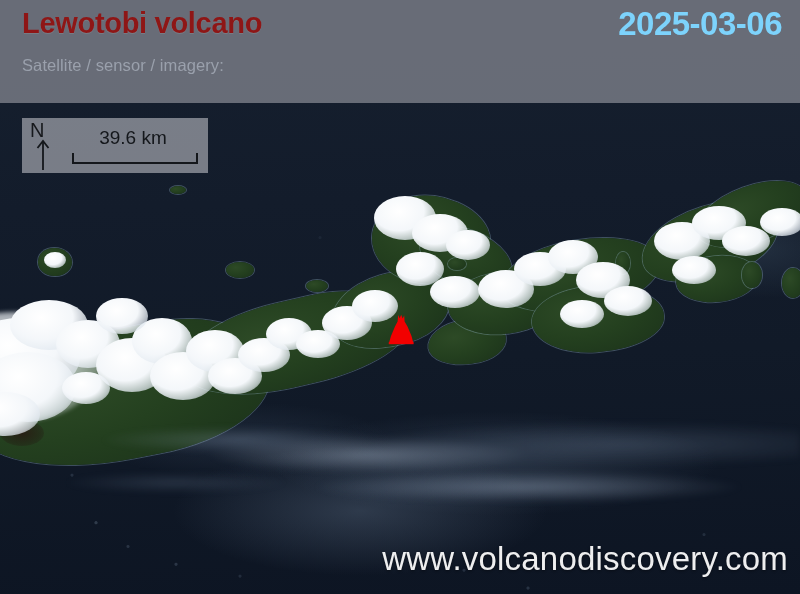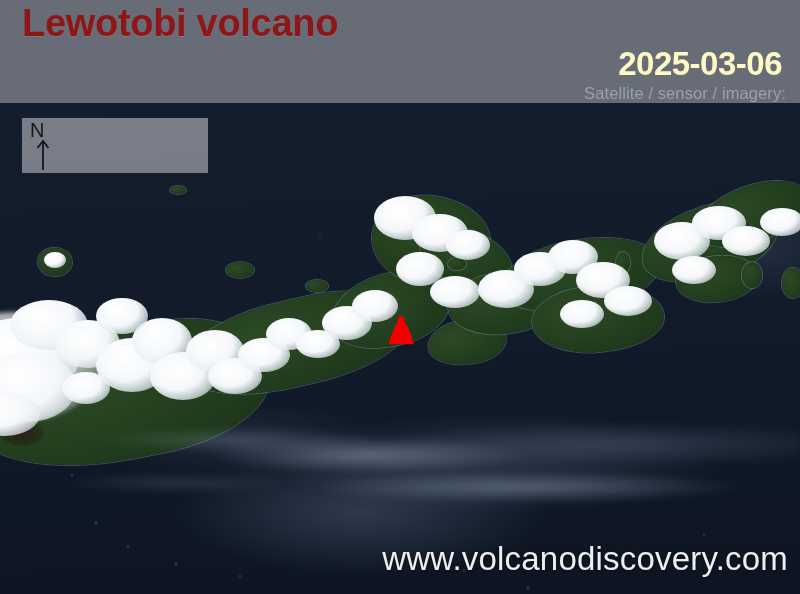--- a/index.html
+++ b/index.html
@@ -102,7 +102,7 @@
   }
   #title-text {
     color: #8e1616;
-    font-size: 38px;
+    font-size: 29px;
     font-weight: bold;
     letter-spacing: -.3px;
     line-height: 34px;

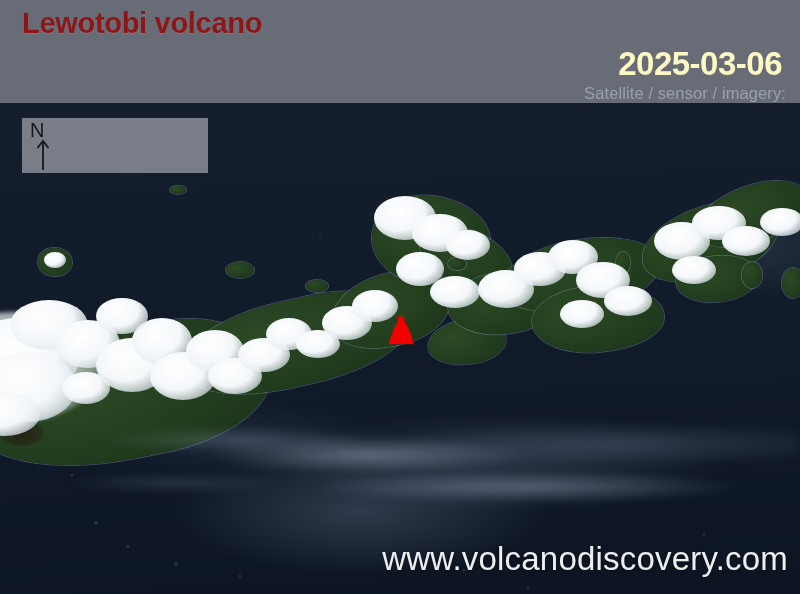--- a/index.html
+++ b/index.html
@@ -109,13 +109,12 @@
     text-shadow: 0 1px 0 rgba(255,255,255,.10);
   }
   #date-text {
-    color: #fef9c3;
+    color: #7dd3fc;
     font-size: 33px;
     font-weight: bold;
     line-height: 36px;
     letter-spacing: -.5px;
     padding-right: 4px;
-    margin-top: 40px;
   }
   .subtitle-line {
     color: #9aa0ac;

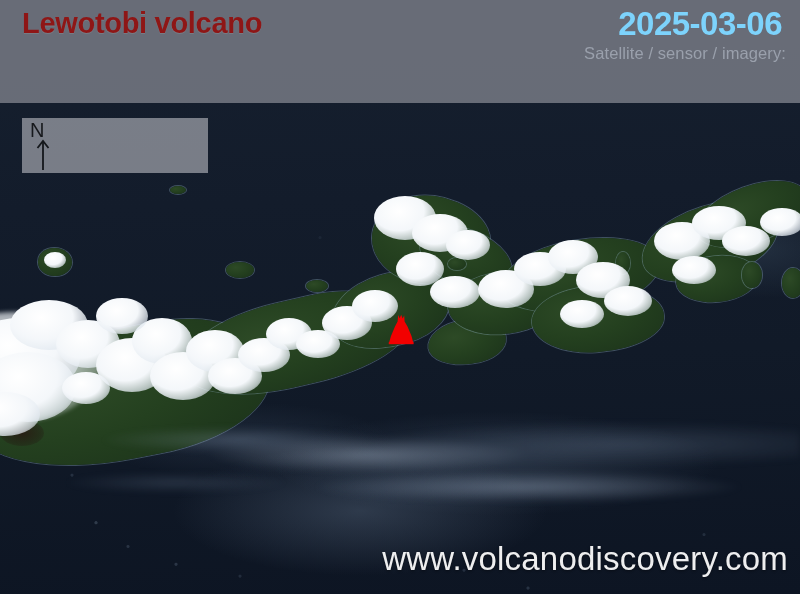--- a/index.html
+++ b/index.html
@@ -122,7 +122,7 @@
     line-height: 22px;
     letter-spacing: .1px;
   }
-  #subtitle-block { margin-top: 0; text-align: right; }
+  #subtitle-block { margin-top: 12px; }
 
   
   #scale-box {

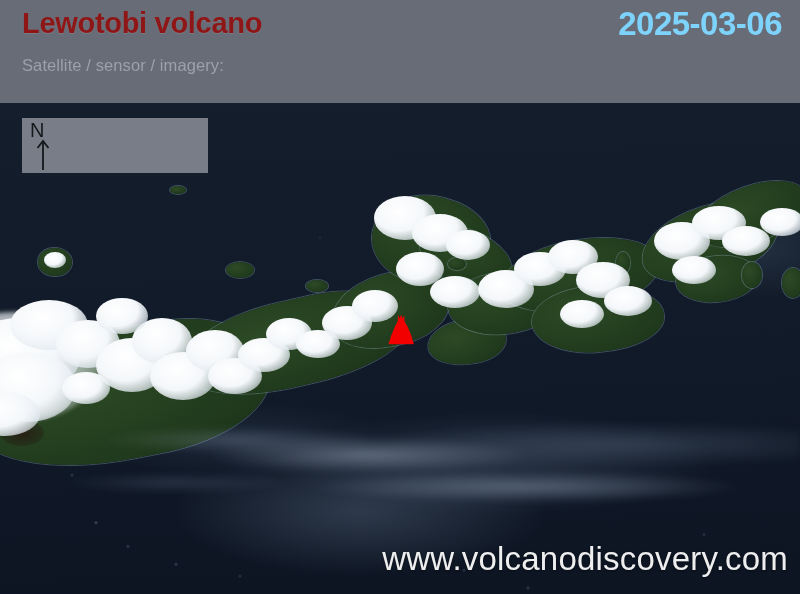--- a/index.html
+++ b/index.html
@@ -320,6 +320,12 @@
         <polyline points="1.5,10 7,3 12.5,10" fill="none" stroke="#14171b" stroke-width="1.8"></polyline>
       </svg>
     </div>
+    <div id="scale-group">
+      <div id="scale-label">39.6 km</div>
+      <div id="scale-ruler">
+          <span></span>
+        </div>
+    </div>
   </div>
 
   <svg id="volcano-marker" viewBox="0 0 26 32">

